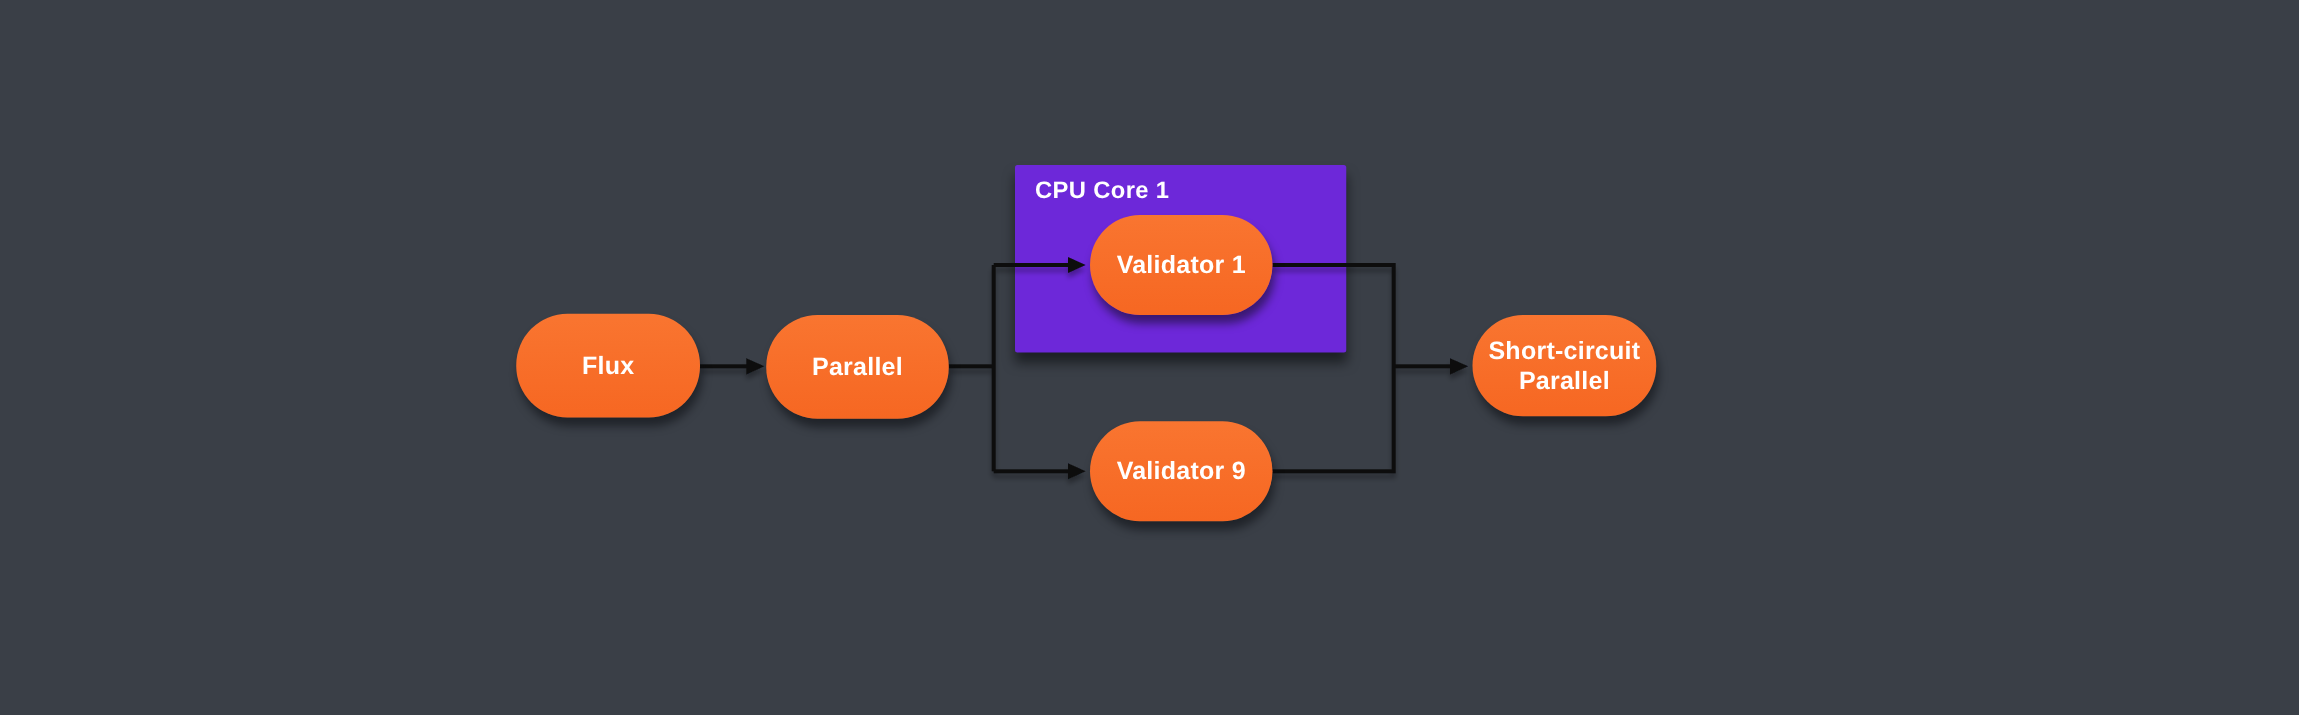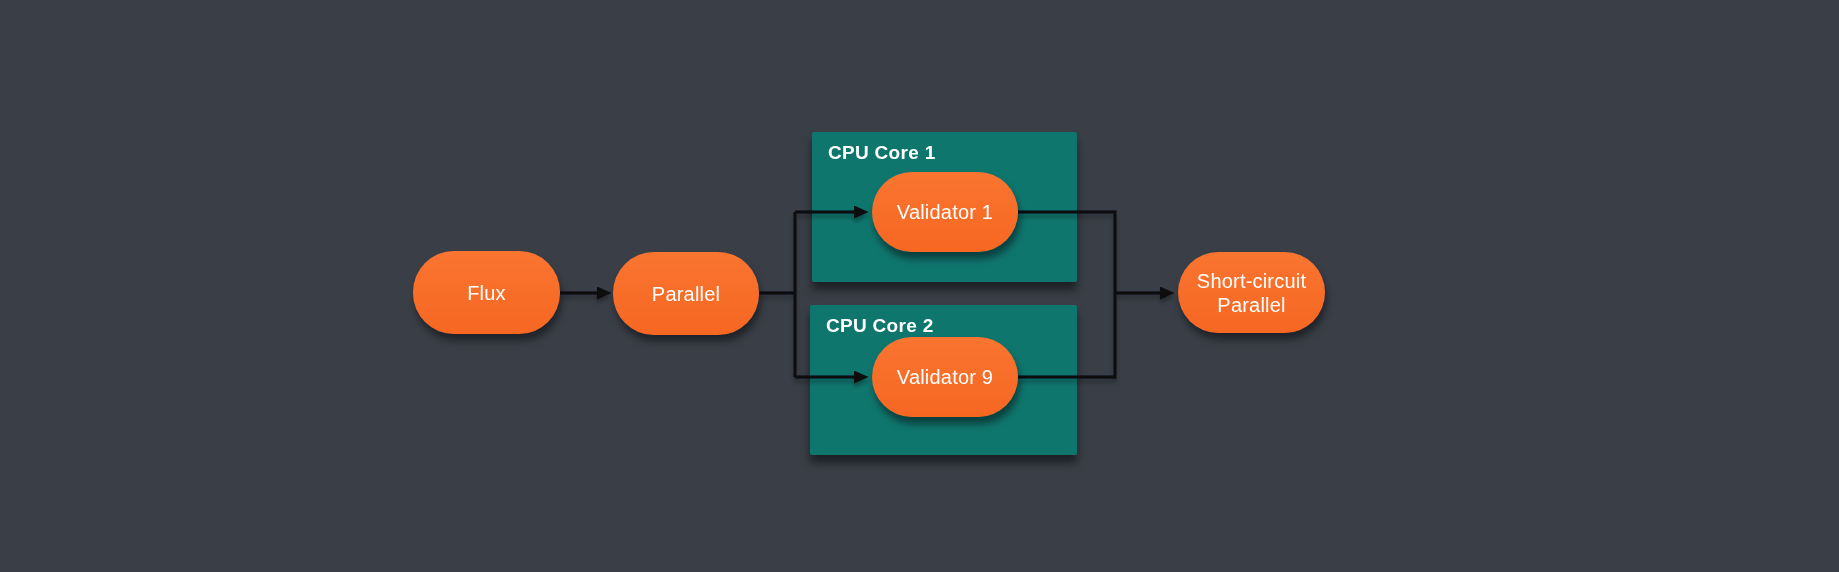--- a/index.html
+++ b/index.html
@@ -18,7 +18,7 @@
   
   .group {
     position: absolute;
-    background: #0f766e;
+    background: #6d28d9;
     border-radius: 2px;
     box-shadow: 0 8px 9px rgba(5, 7, 10, 0.55);
   }

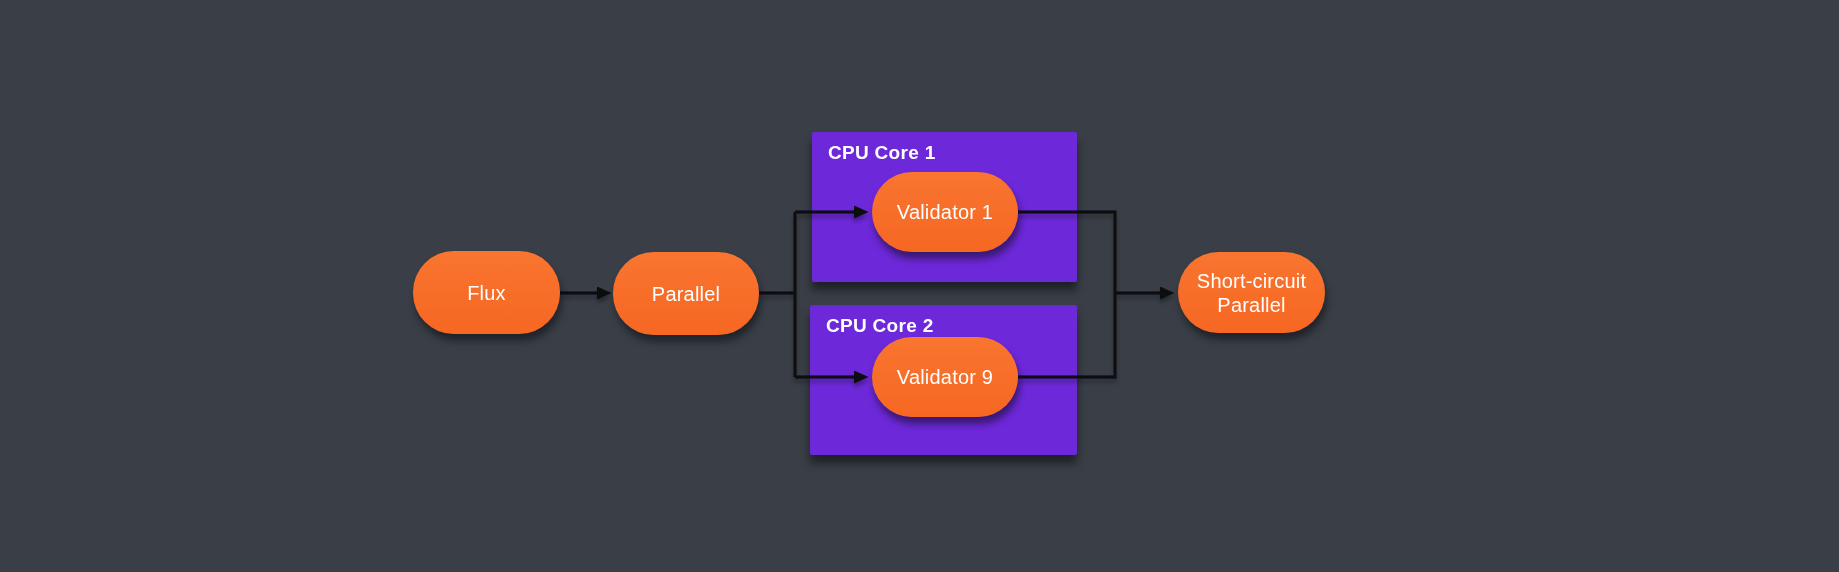--- a/index.html
+++ b/index.html
@@ -52,7 +52,7 @@
     text-align: center;
     color: #ffffff;
     font-size: 20px;
-    font-weight: 400;
+    font-weight: 700;
     line-height: 1.2;
     letter-spacing: 0.2px;
     border-radius: 41px;

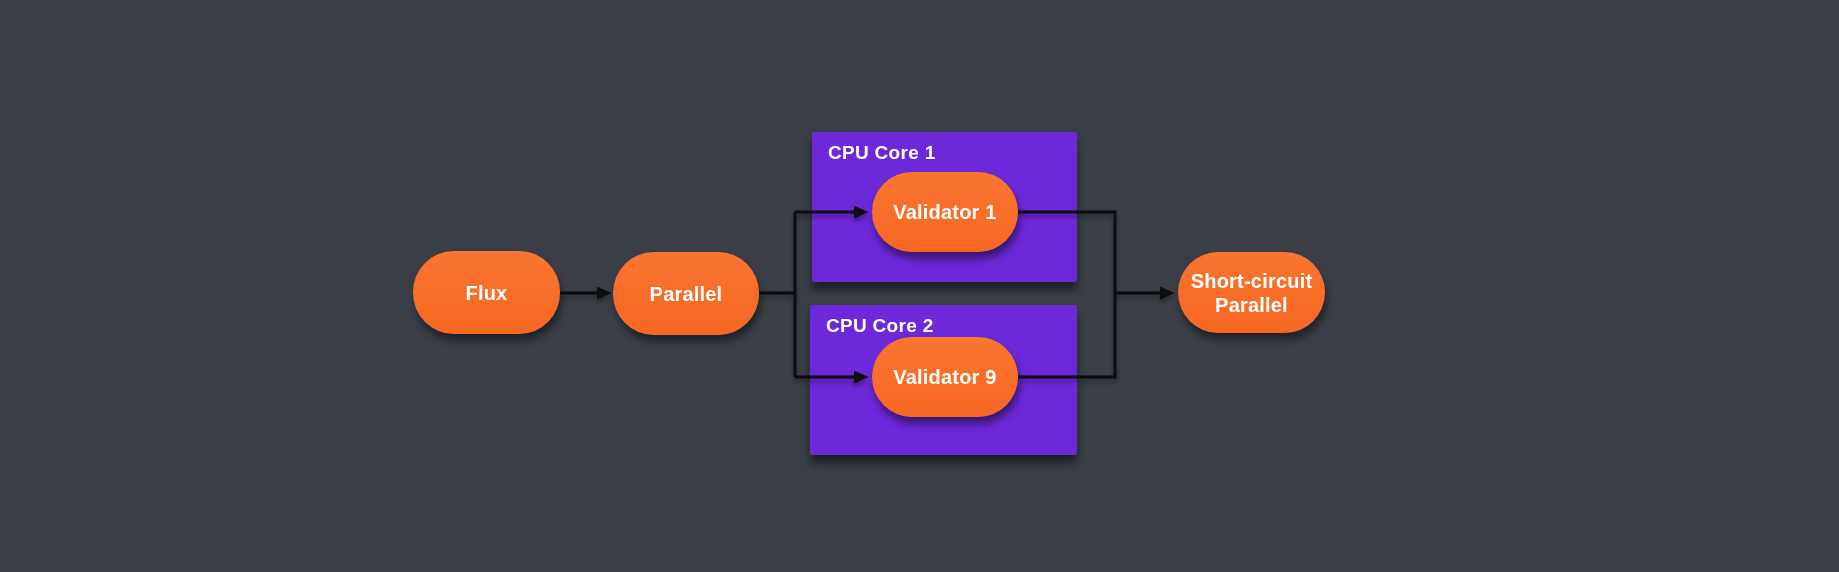--- a/index.html
+++ b/index.html
@@ -75,9 +75,6 @@
   <div class="group group1">
     <div class="group-label">CPU Core 1</div>
   </div>
-  <div class="group group2">
-    <div class="group-label">CPU Core 2</div>
-  </div>
 
   <svg class="edges" width="1839" height="572" viewBox="0 0 1839 572">
     <defs>

